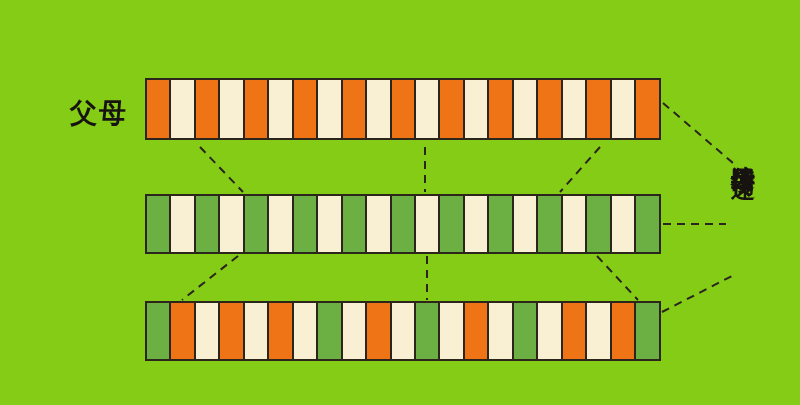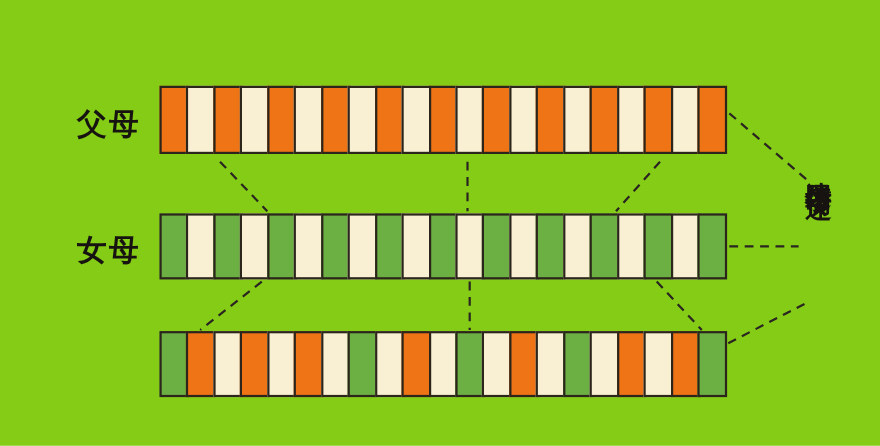--- a/index.html
+++ b/index.html
@@ -89,7 +89,6 @@
   </svg>
 
   <div class="row-label label-1">父母</div>
-  <div class="row-label label-2">女母</div>
 
   <div class="bar bar-1">
       <div class="segment" style="background: rgb(238, 116, 22);"></div>

